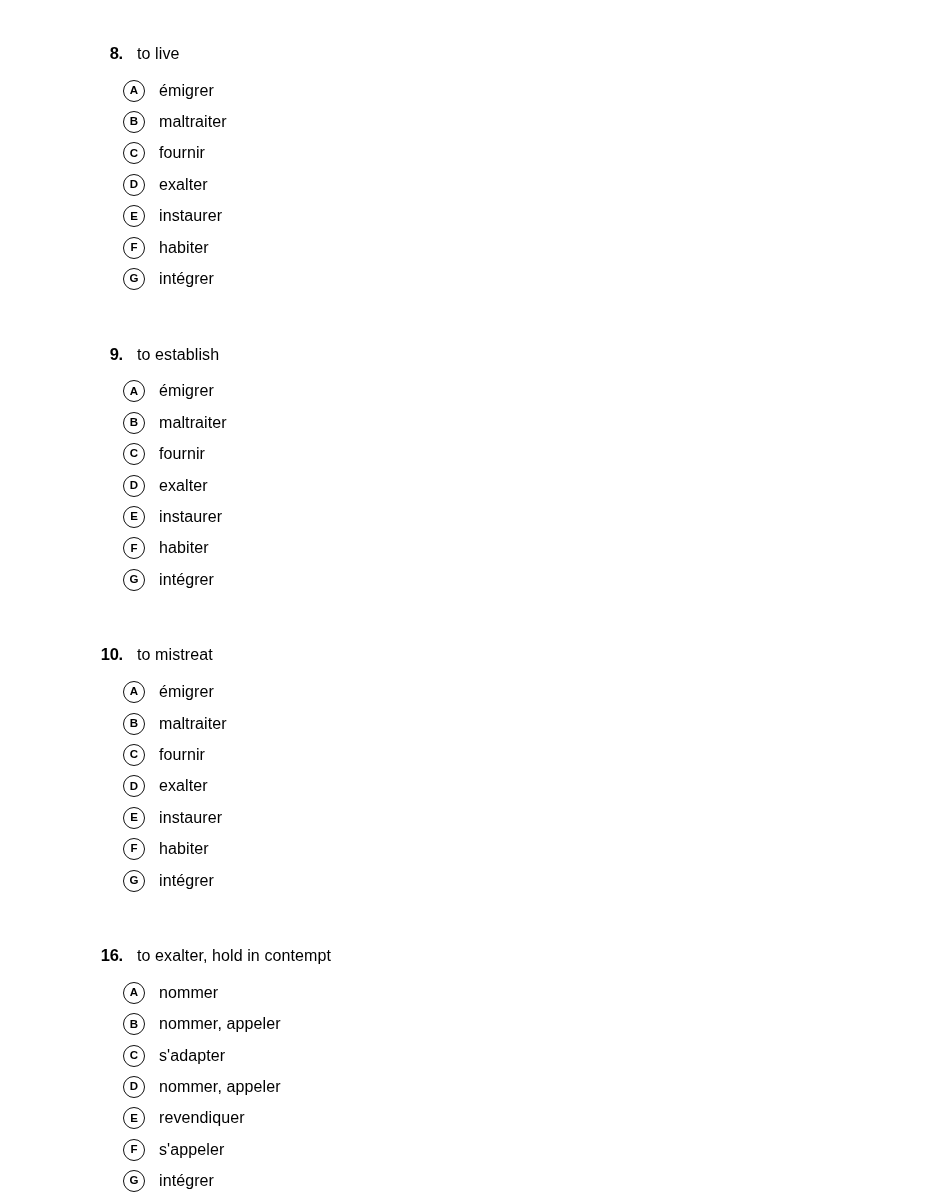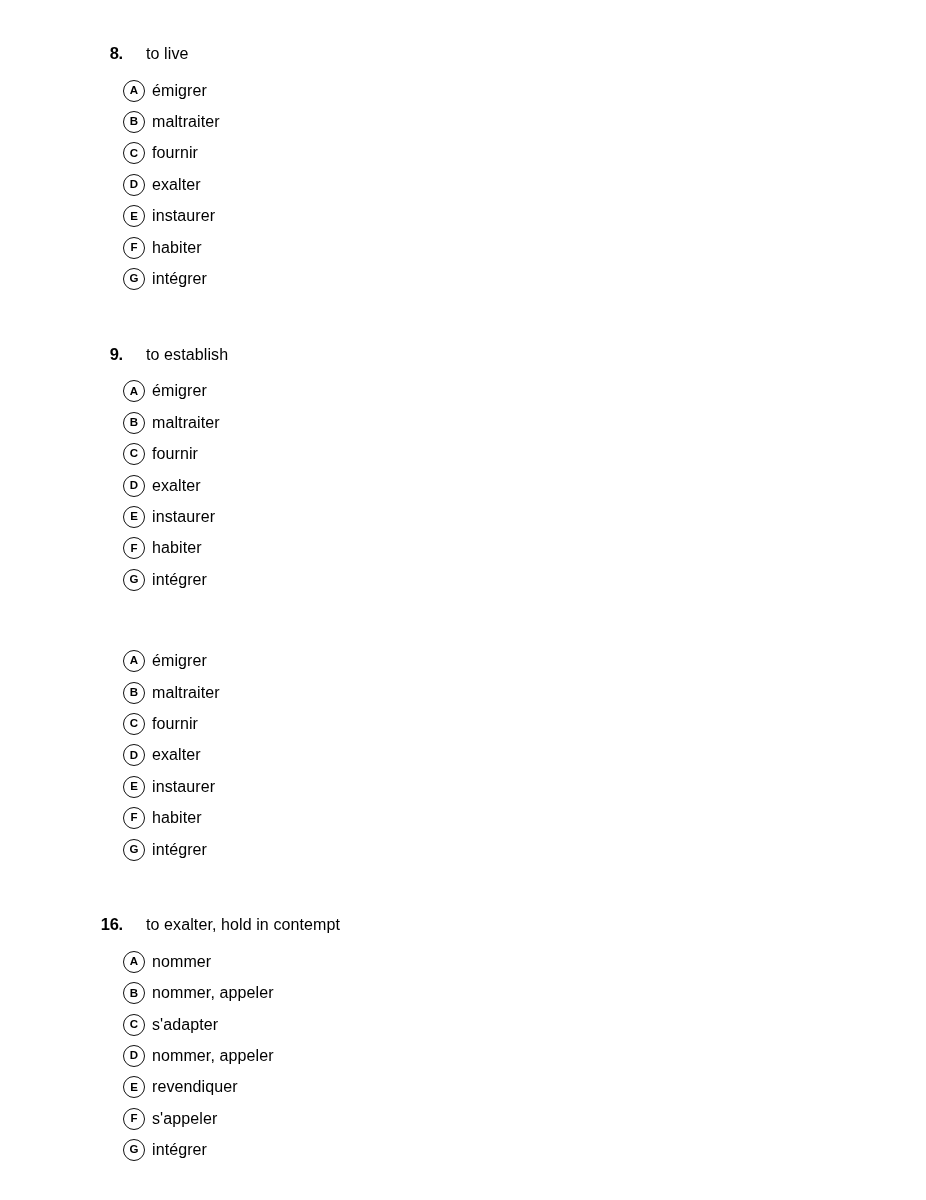--- a/index.html
+++ b/index.html
@@ -45,7 +45,7 @@
     flex: 0 0 auto;
   }
   .question-text {
-    margin-left: 23px;          
+    margin-left: 14px;          
     font-size: 16px;
     font-weight: 400;
     letter-spacing: 0.1px;

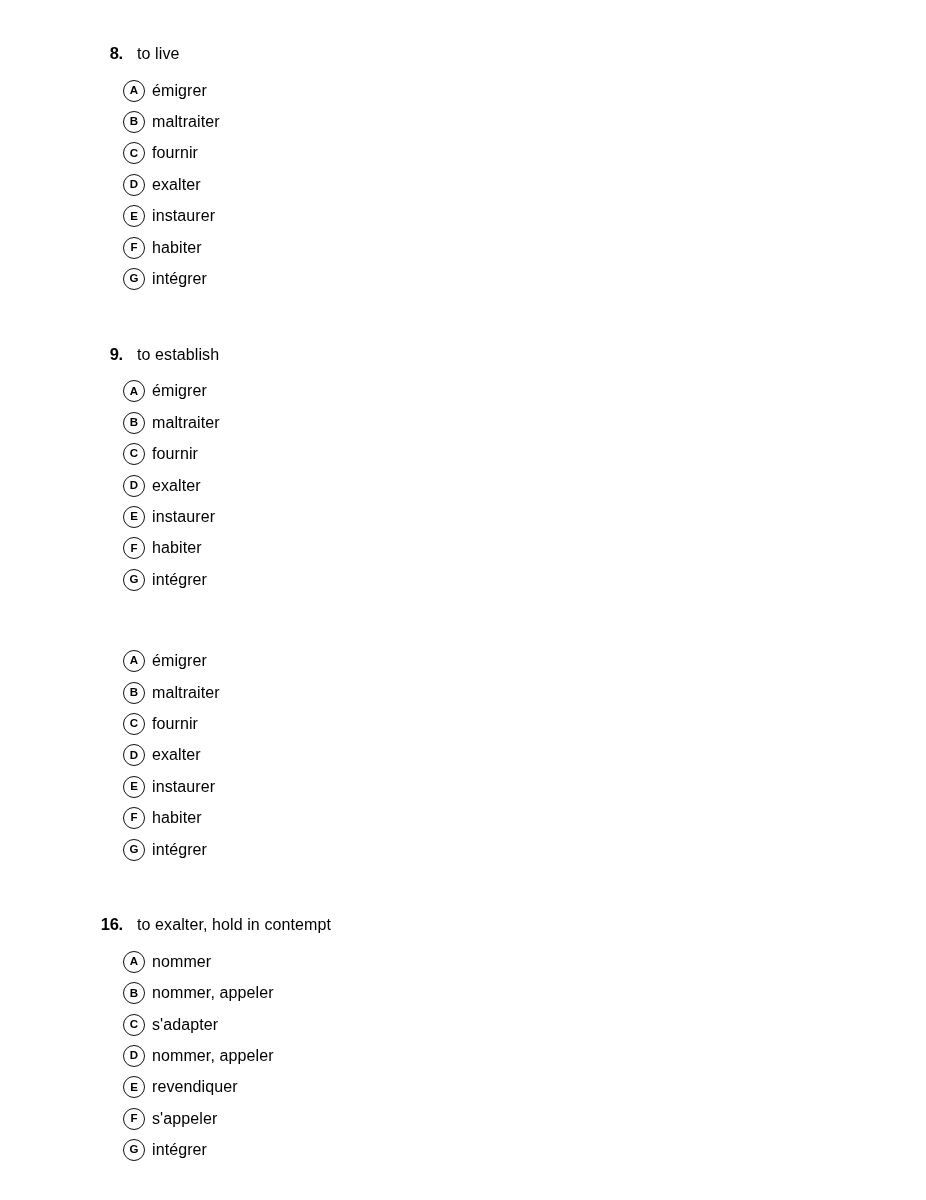--- a/index.html
+++ b/index.html
@@ -75,7 +75,7 @@
     color: #000000;
   }
   .option-text {
-    margin-left: 7px;
+    margin-left: 14px;
     font-size: 16px;
     font-weight: 400;
     letter-spacing: 0.1px;

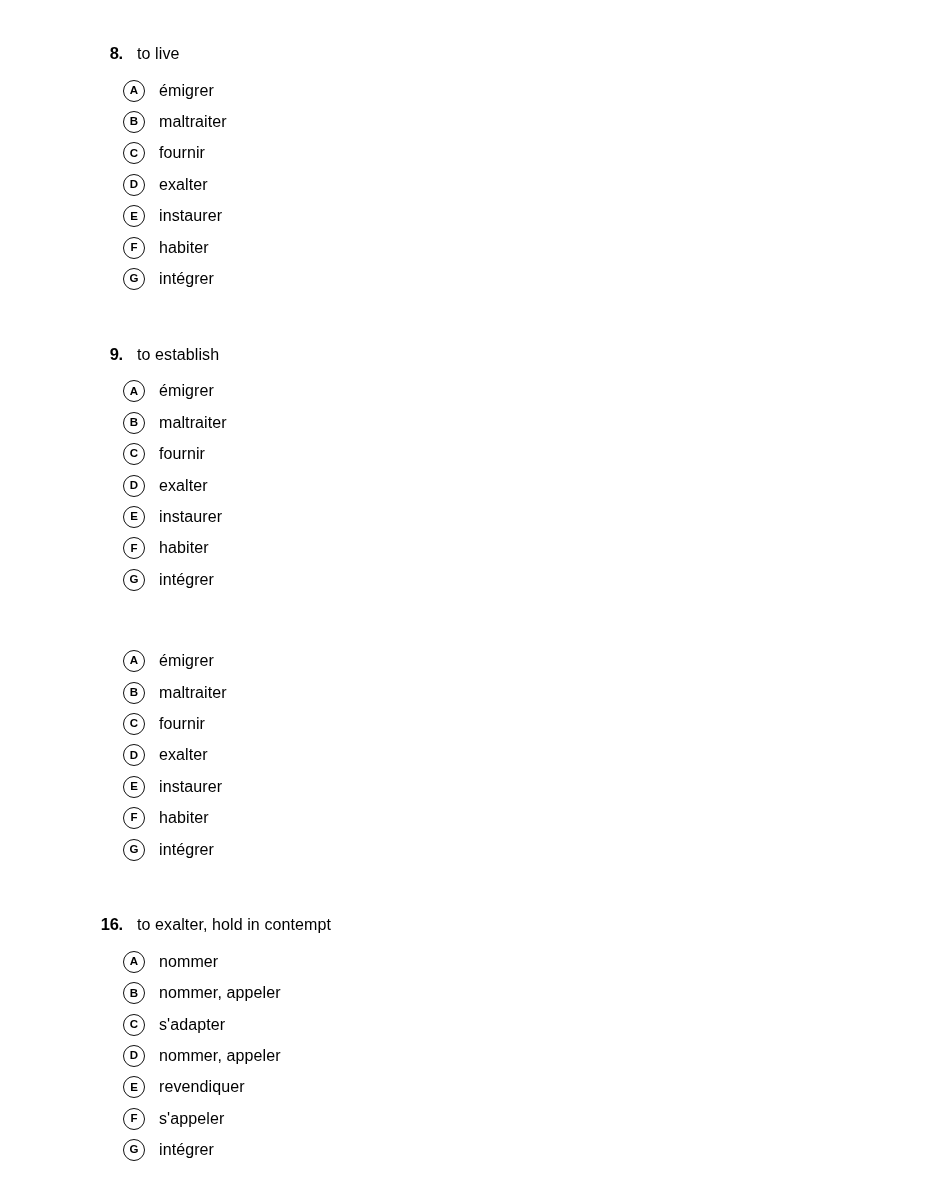--- a/index.html
+++ b/index.html
@@ -155,6 +155,10 @@
       </div>
     </div>
     <div class="question-block">
+      <div class="question-row">
+        <span class="question-number">10.</span>
+        <span class="question-text">to mistreat</span>
+      </div>
       <div class="option-row">
         <span class="option-marker">A</span>
         <span class="option-text">émigrer</span>

